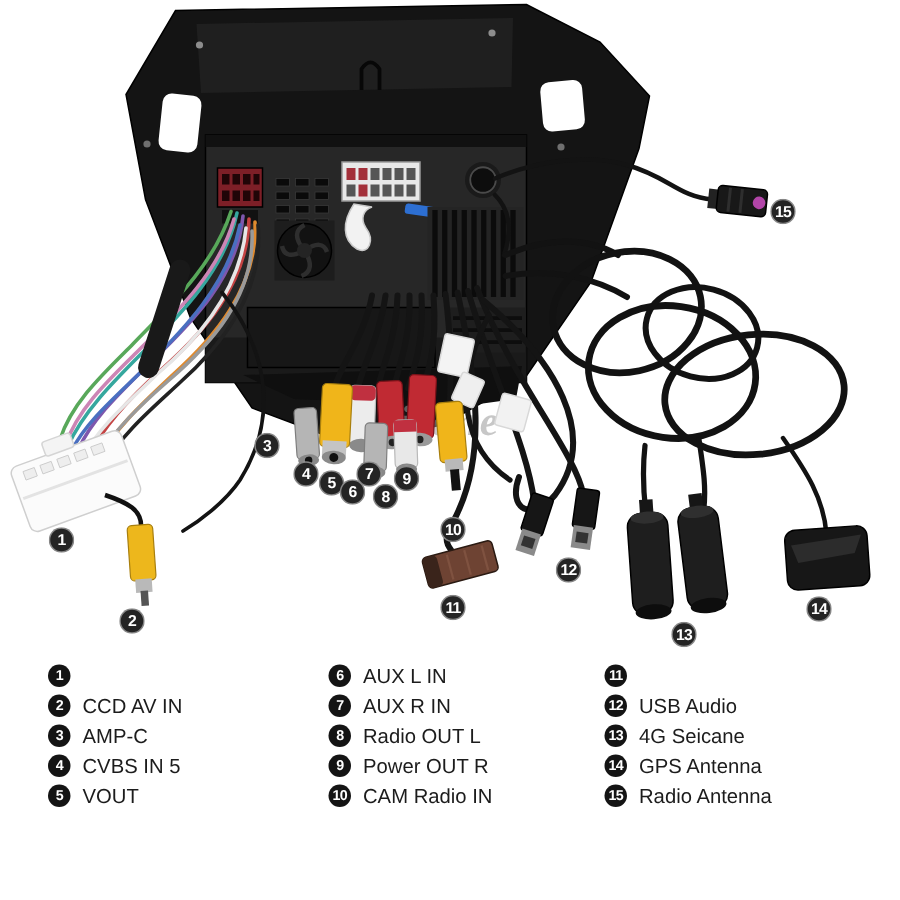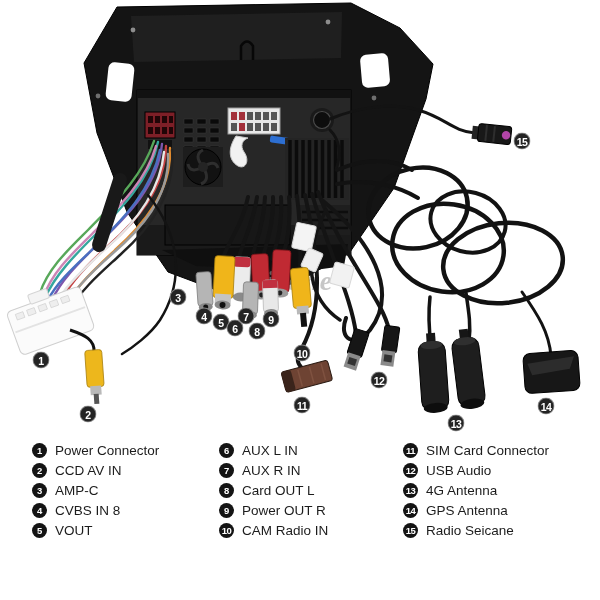--- a/index.html
+++ b/index.html
@@ -317,7 +317,6 @@
     <div class="legend-col" style="left:32px">
       <div class="legend-item">
         <span class="lbadge">1</span>
-        <span class="llabel">Power Connector</span>
       </div>
       <div class="legend-item">
         <span class="lbadge">2</span>

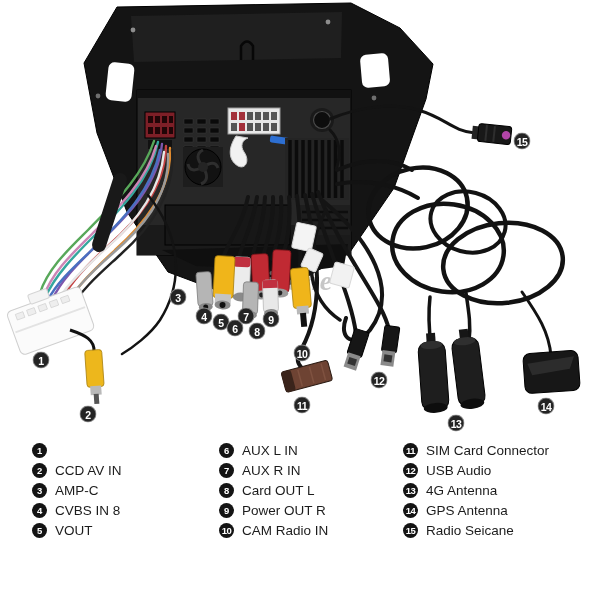--- a/index.html
+++ b/index.html
@@ -360,7 +360,6 @@
     <div class="legend-col" style="left:403px">
       <div class="legend-item">
         <span class="lbadge">11</span>
-        <span class="llabel">SIM Card Connector</span>
       </div>
       <div class="legend-item">
         <span class="lbadge">12</span>

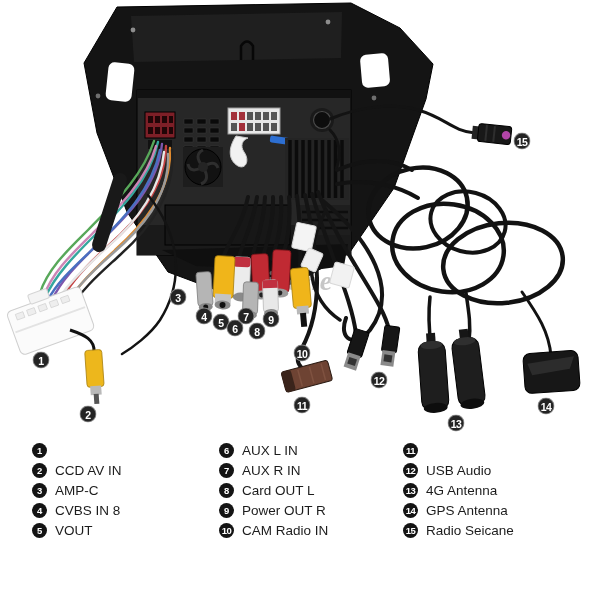--- a/index.html
+++ b/index.html
@@ -346,7 +346,7 @@
       </div>
       <div class="legend-item">
         <span class="lbadge">8</span>
-        <span class="llabel">Card OUT L</span>
+        <span class="llabel">Radio OUT L</span>
       </div>
       <div class="legend-item">
         <span class="lbadge">9</span>

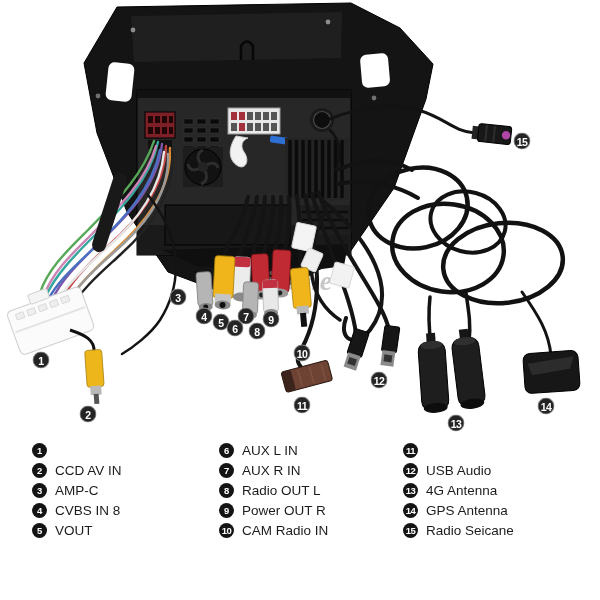--- a/index.html
+++ b/index.html
@@ -367,7 +367,7 @@
       </div>
       <div class="legend-item">
         <span class="lbadge">13</span>
-        <span class="llabel">4G Antenna</span>
+        <span class="llabel">4G Seicane</span>
       </div>
       <div class="legend-item">
         <span class="lbadge">14</span>

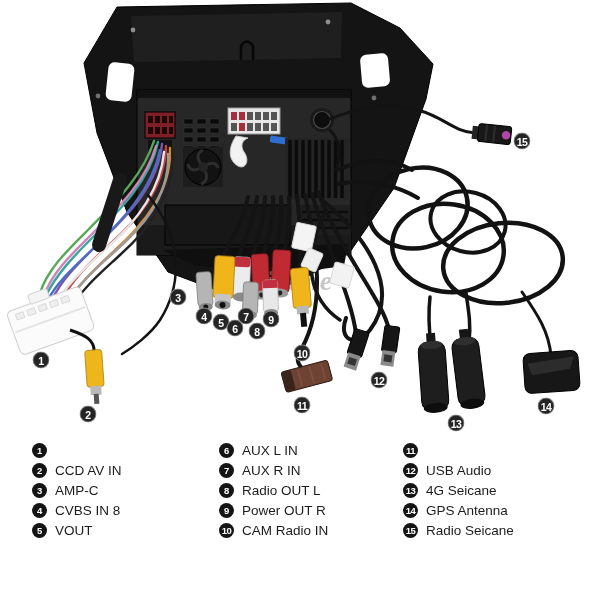--- a/index.html
+++ b/index.html
@@ -328,7 +328,7 @@
       </div>
       <div class="legend-item">
         <span class="lbadge">4</span>
-        <span class="llabel">CVBS IN 8</span>
+        <span class="llabel">CVBS IN 5</span>
       </div>
       <div class="legend-item">
         <span class="lbadge">5</span>

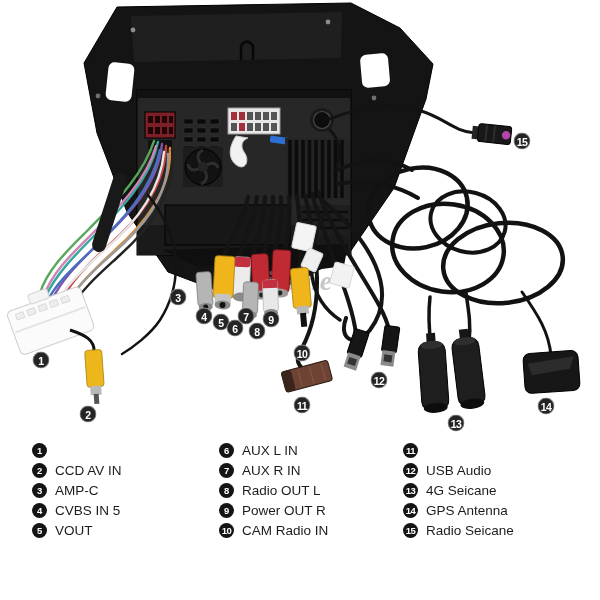--- a/index.html
+++ b/index.html
@@ -375,7 +375,7 @@
       </div>
       <div class="legend-item">
         <span class="lbadge">15</span>
-        <span class="llabel">Radio Seicane</span>
+        <span class="llabel">Radio Antenna</span>
       </div>
     </div>
   </div>

